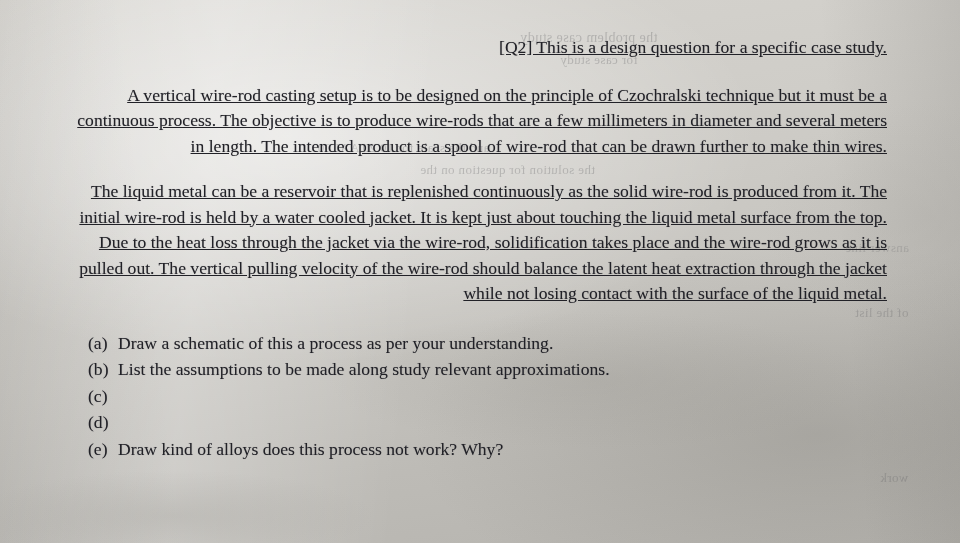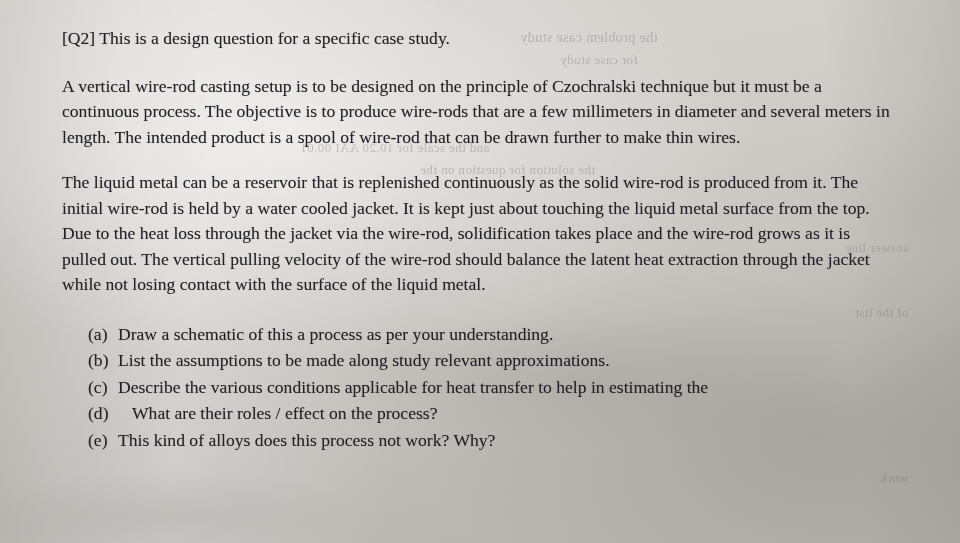--- a/index.html
+++ b/index.html
@@ -67,10 +67,11 @@
   .para {
     font-size: 17.6px;
     line-height: 25.5px;
-    text-align: left;
-    margin: 0;
+    text-align: right;
+    margin: 9px;
     color: #212127;
     text-shadow: 0 0 1px rgba(40,40,48,0.25);
+    text-decoration: underline;
   }
   .q-head {
     margin-bottom: 22px;

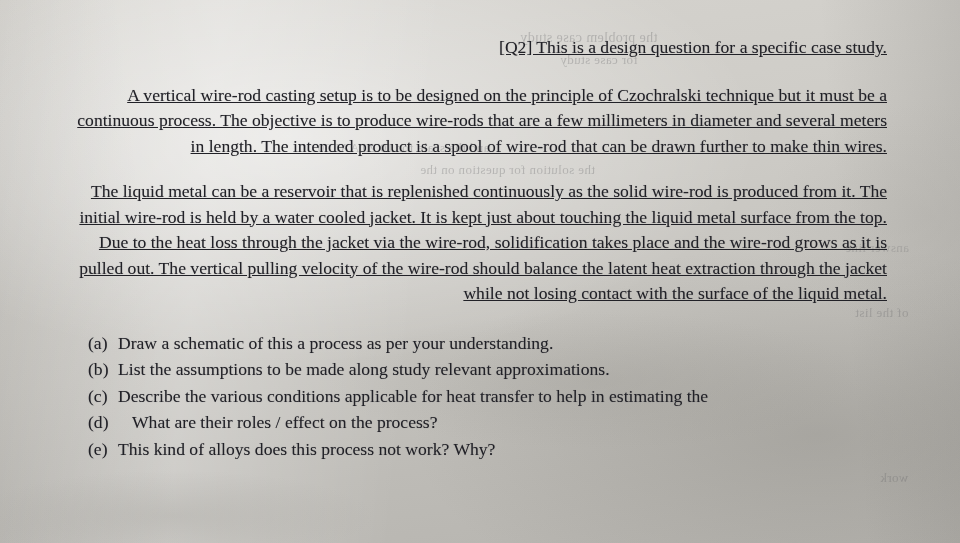--- a/index.html
+++ b/index.html
@@ -140,7 +140,6 @@
       <li class="item">
         <span class="item-label">(c)</span>
         <span class="item-text">
-          <span>Describe the various conditions applicable for heat transfer to help in estimating the</span>
         </span>
       </li>
       <li class="item">

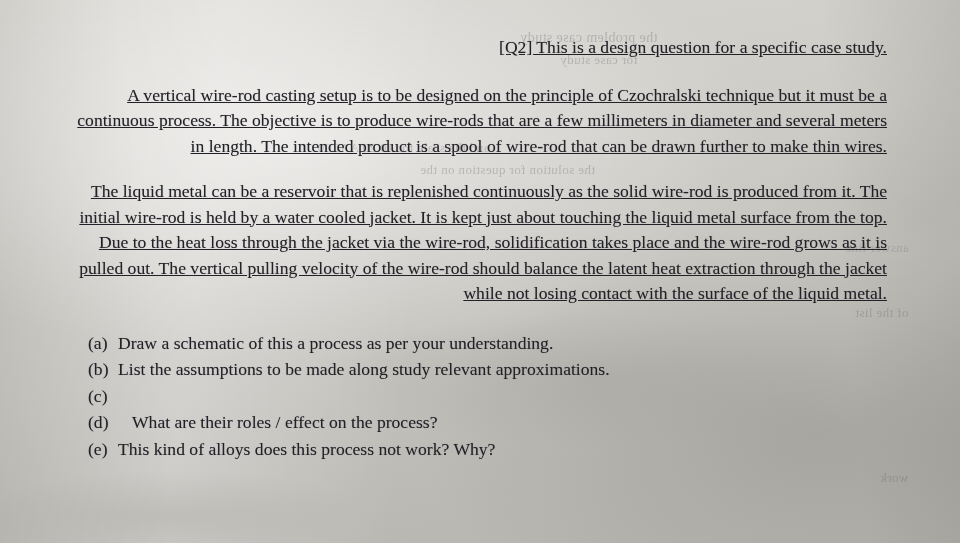--- a/index.html
+++ b/index.html
@@ -145,7 +145,6 @@
       <li class="item">
         <span class="item-label">(d)</span>
         <span class="item-text">
-          <span class="cont">What are their roles / effect on the process?</span>
         </span>
       </li>
       <li class="item">

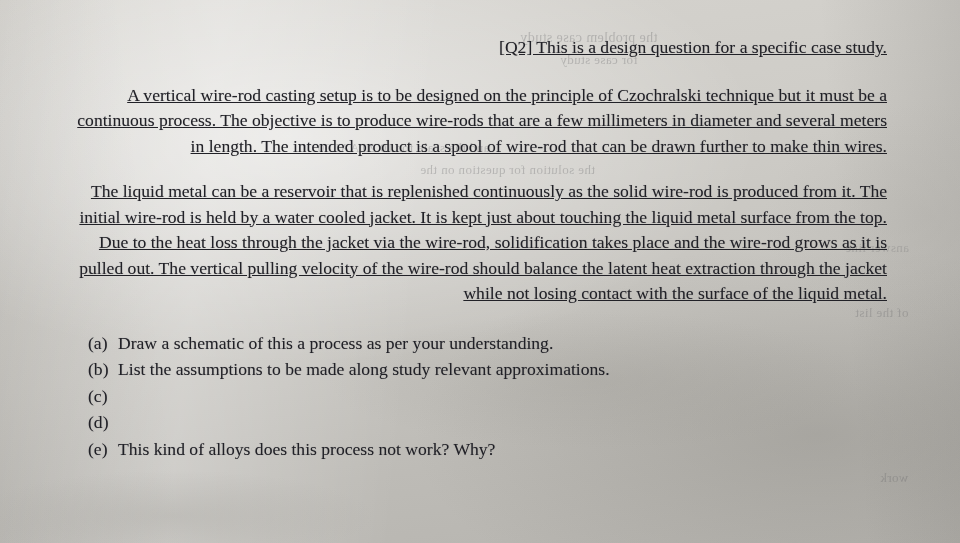--- a/index.html
+++ b/index.html
@@ -149,7 +149,7 @@
       </li>
       <li class="item">
         <span class="item-label">(e)</span>
-        <span class="item-text"><span>This kind of alloys does this process not work? Why?</span></span>
+        <span class="item-text"><span>Draw kind of alloys does this process not work? Why?</span></span>
       </li>
     </ul>
 

